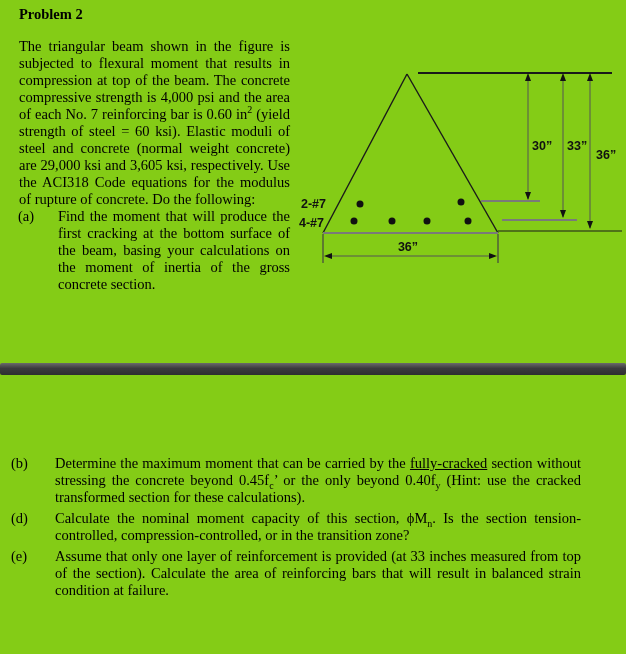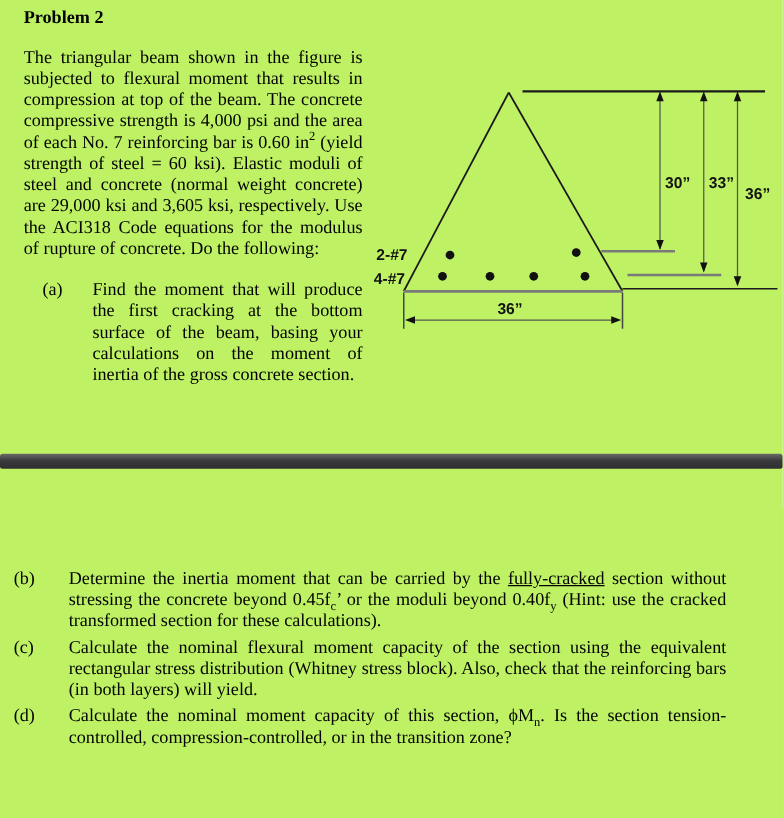--- a/index.html
+++ b/index.html
@@ -8,7 +8,7 @@
     font-family:"Liberation Serif","DejaVu Serif",serif;
     color:#000;position:relative;overflow:hidden;
   }
-  #page{position:relative;width:626px;height:654px;background:#bef264;}
+  #page{position:relative;width:626px;height:654px;background:#84cc16;}
 
   #title{
     position:absolute;left:19px;top:6px;

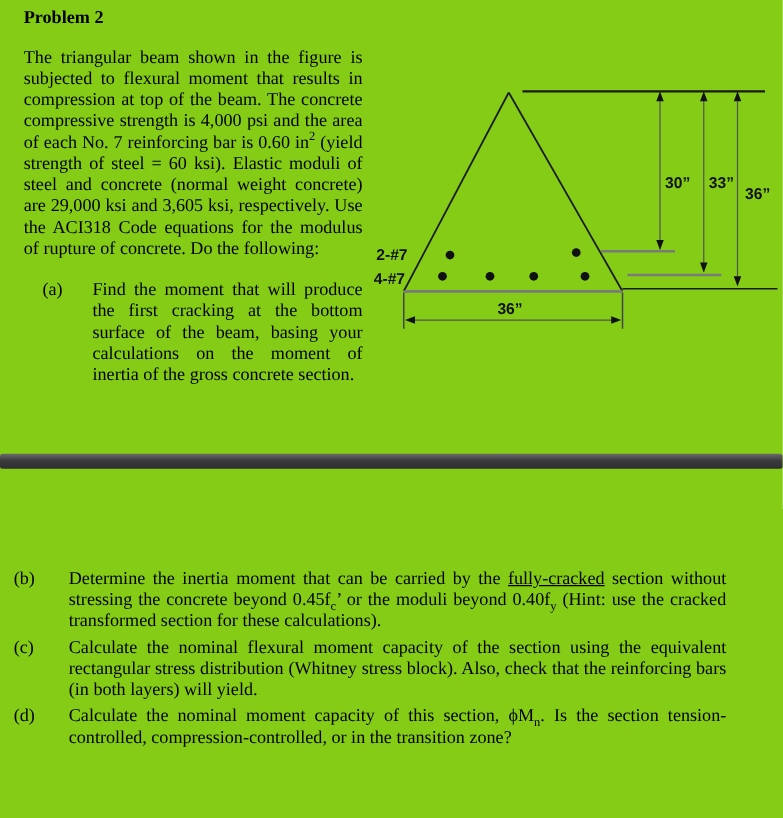--- a/index.html
+++ b/index.html
@@ -21,7 +21,7 @@
   }
   .fig-spacer{float:right;width:291px;height:232px;margin-top:18px;}
 
-  .hang-a{padding-left:39px;text-indent:-20px;margin:16px;font-family:Liberation Serif, serif;}
+  .hang-a{padding-left:39px;text-indent:-20px;margin:0;font-family:Liberation Serif, serif;}
   .hang-a .marker{display:inline-block;width:20px;}
 
   #bottom-text{

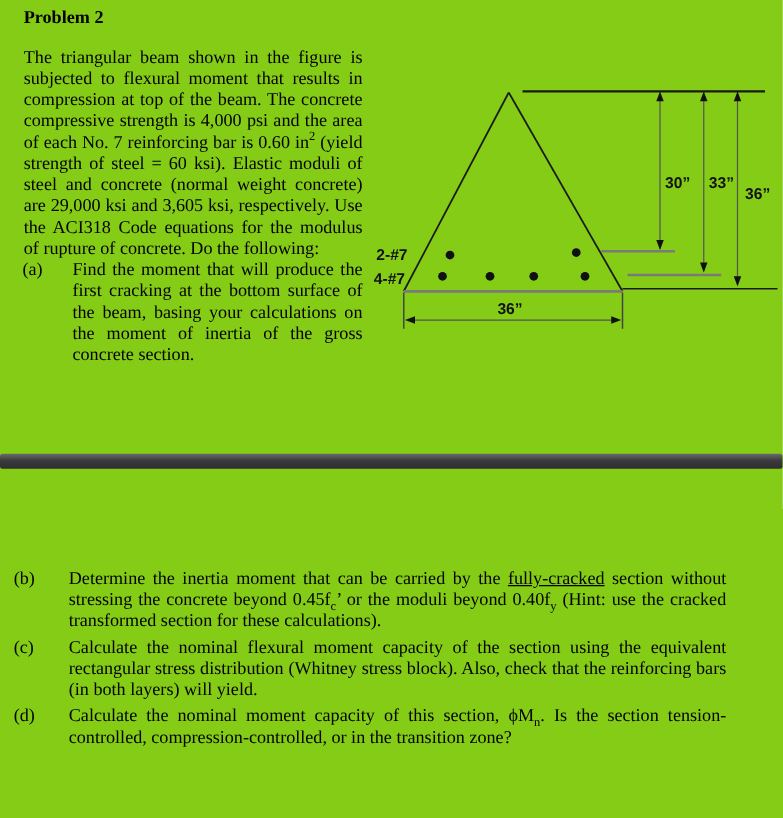--- a/index.html
+++ b/index.html
@@ -106,7 +106,7 @@
   <div id="divider"></div>
 
   <div id="bottom-text">
-    <div class="b-item"><span class="marker">(b)</span><span>Determine the inertia moment that can be carried by the </span><span class="u">fully-cracked</span><span> section without stressing the concrete beyond 0.45f</span><sub class="s2">c</sub><span>’ or the moduli beyond 0.40f</span><sub class="s2">y</sub><span> (Hint: use the cracked transformed section for these calculations).</span></div>
+    <div class="b-item"><span class="marker">(b)</span><span>Determine the maximum moment that can be carried by the </span><span class="u">fully-cracked</span><span> section without stressing the concrete beyond 0.45f</span><sub class="s2">c</sub><span>’ or the moduli beyond 0.40f</span><sub class="s2">y</sub><span> (Hint: use the cracked transformed section for these calculations).</span></div>
 
     <div class="b-item"><span class="marker">(c)</span><span>Calculate the nominal flexural moment capacity of the section using the equivalent rectangular stress distribution (Whitney stress block). Also, check that the reinforcing bars (in both layers) will yield.</span></div>
 

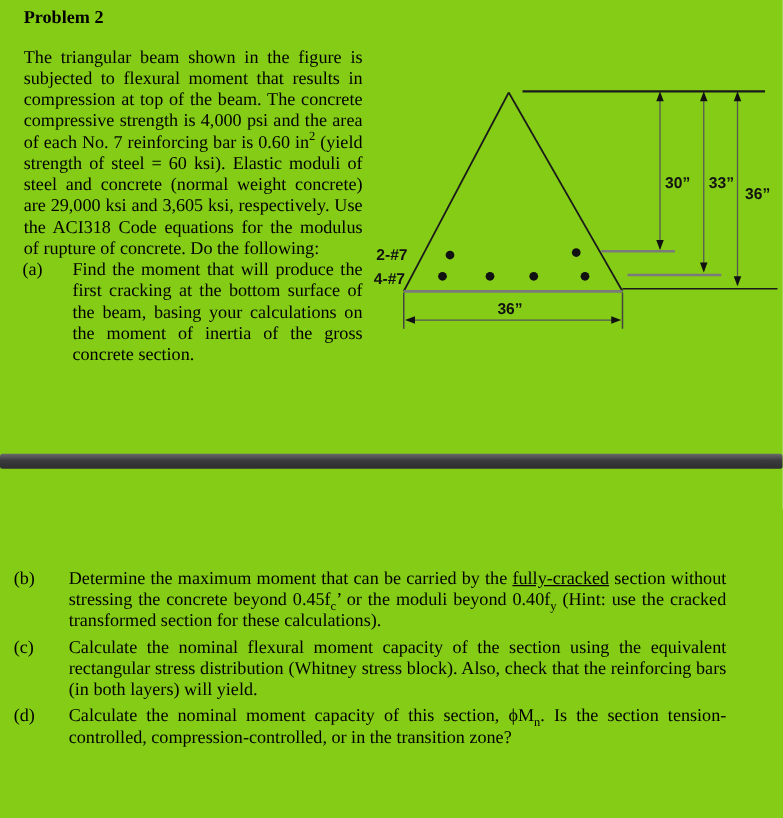--- a/index.html
+++ b/index.html
@@ -106,7 +106,7 @@
   <div id="divider"></div>
 
   <div id="bottom-text">
-    <div class="b-item"><span class="marker">(b)</span><span>Determine the maximum moment that can be carried by the </span><span class="u">fully-cracked</span><span> section without stressing the concrete beyond 0.45f</span><sub class="s2">c</sub><span>’ or the moduli beyond 0.40f</span><sub class="s2">y</sub><span> (Hint: use the cracked transformed section for these calculations).</span></div>
+    <div class="b-item"><span class="marker">(b)</span><span>Determine the maximum moment that can be carried by the </span><span class="u">fully-cracked</span><span> section without stressing the concrete beyond 0.45f</span><sub class="s2">c</sub><span>’ or the only beyond 0.40f</span><sub class="s2">y</sub><span> (Hint: use the cracked transformed section for these calculations).</span></div>
 
     <div class="b-item"><span class="marker">(c)</span><span>Calculate the nominal flexural moment capacity of the section using the equivalent rectangular stress distribution (Whitney stress block). Also, check that the reinforcing bars (in both layers) will yield.</span></div>
 

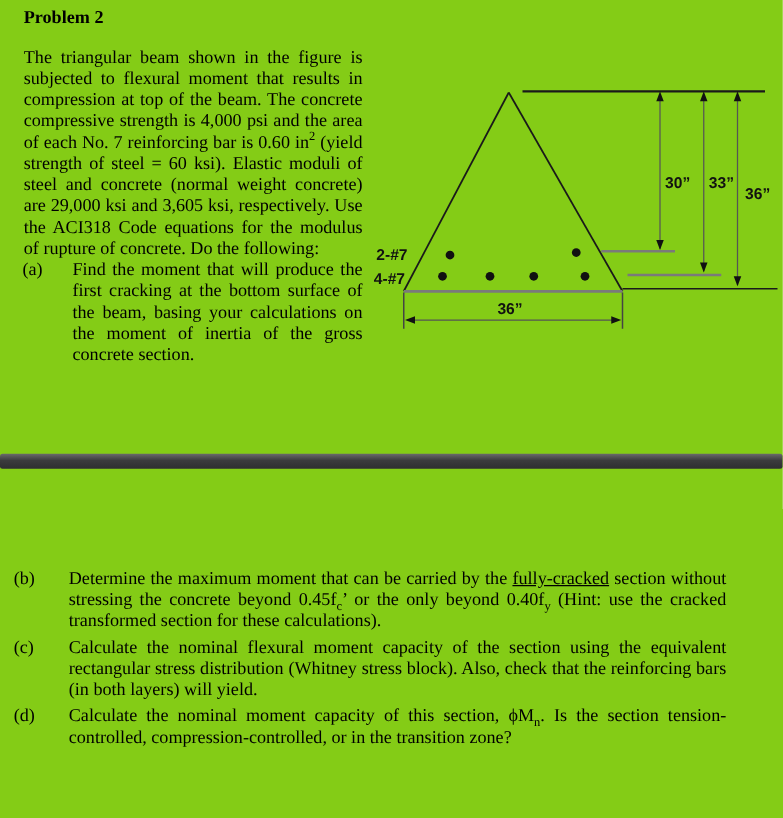--- a/index.html
+++ b/index.html
@@ -108,7 +108,6 @@
   <div id="bottom-text">
     <div class="b-item"><span class="marker">(b)</span><span>Determine the maximum moment that can be carried by the </span><span class="u">fully-cracked</span><span> section without stressing the concrete beyond 0.45f</span><sub class="s2">c</sub><span>’ or the only beyond 0.40f</span><sub class="s2">y</sub><span> (Hint: use the cracked transformed section for these calculations).</span></div>
 
-    <div class="b-item"><span class="marker">(c)</span><span>Calculate the nominal flexural moment capacity of the section using the equivalent rectangular stress distribution (Whitney stress block). Also, check that the reinforcing bars (in both layers) will yield.</span></div>
 
     <div class="b-item"><span class="marker">(d)</span><span>Calculate the nominal moment capacity of this section, ϕM</span><sub class="s2">n</sub><span>. Is the section tension-controlled, compression-controlled, or in the transition zone?</span></div>
 

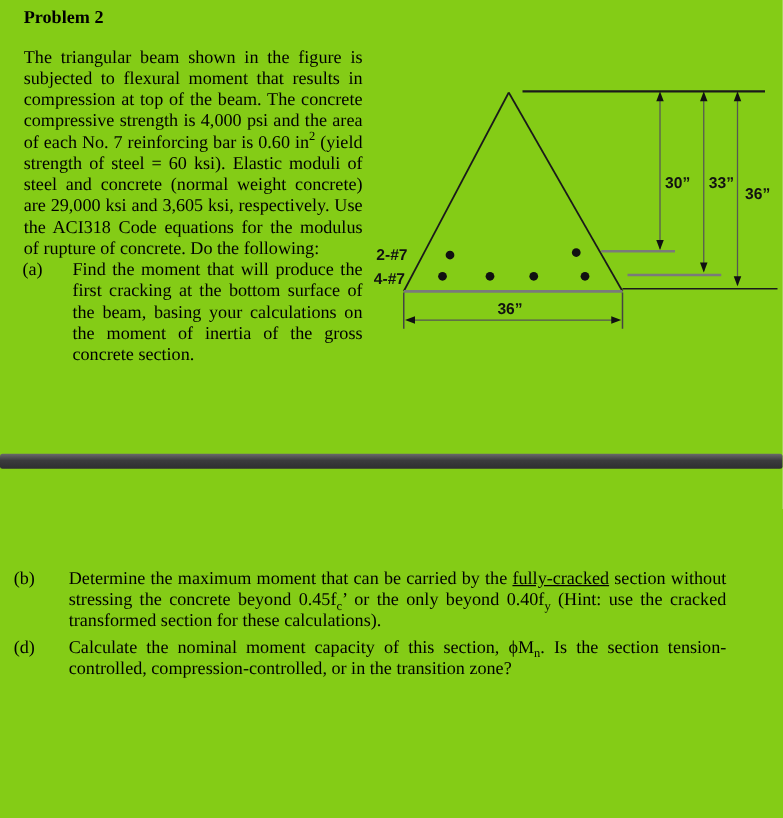--- a/index.html
+++ b/index.html
@@ -111,6 +111,7 @@
 
     <div class="b-item"><span class="marker">(d)</span><span>Calculate the nominal moment capacity of this section, ϕM</span><sub class="s2">n</sub><span>. Is the section tension-controlled, compression-controlled, or in the transition zone?</span></div>
 
+    <div class="b-item"><span class="marker">(e)</span><span>Assume that only one layer of reinforcement is provided (at 33 inches measured from top of the section). Calculate the area of reinforcing bars that will result in balanced strain condition at failure.</span></div>
   </div>
 
 </div>

